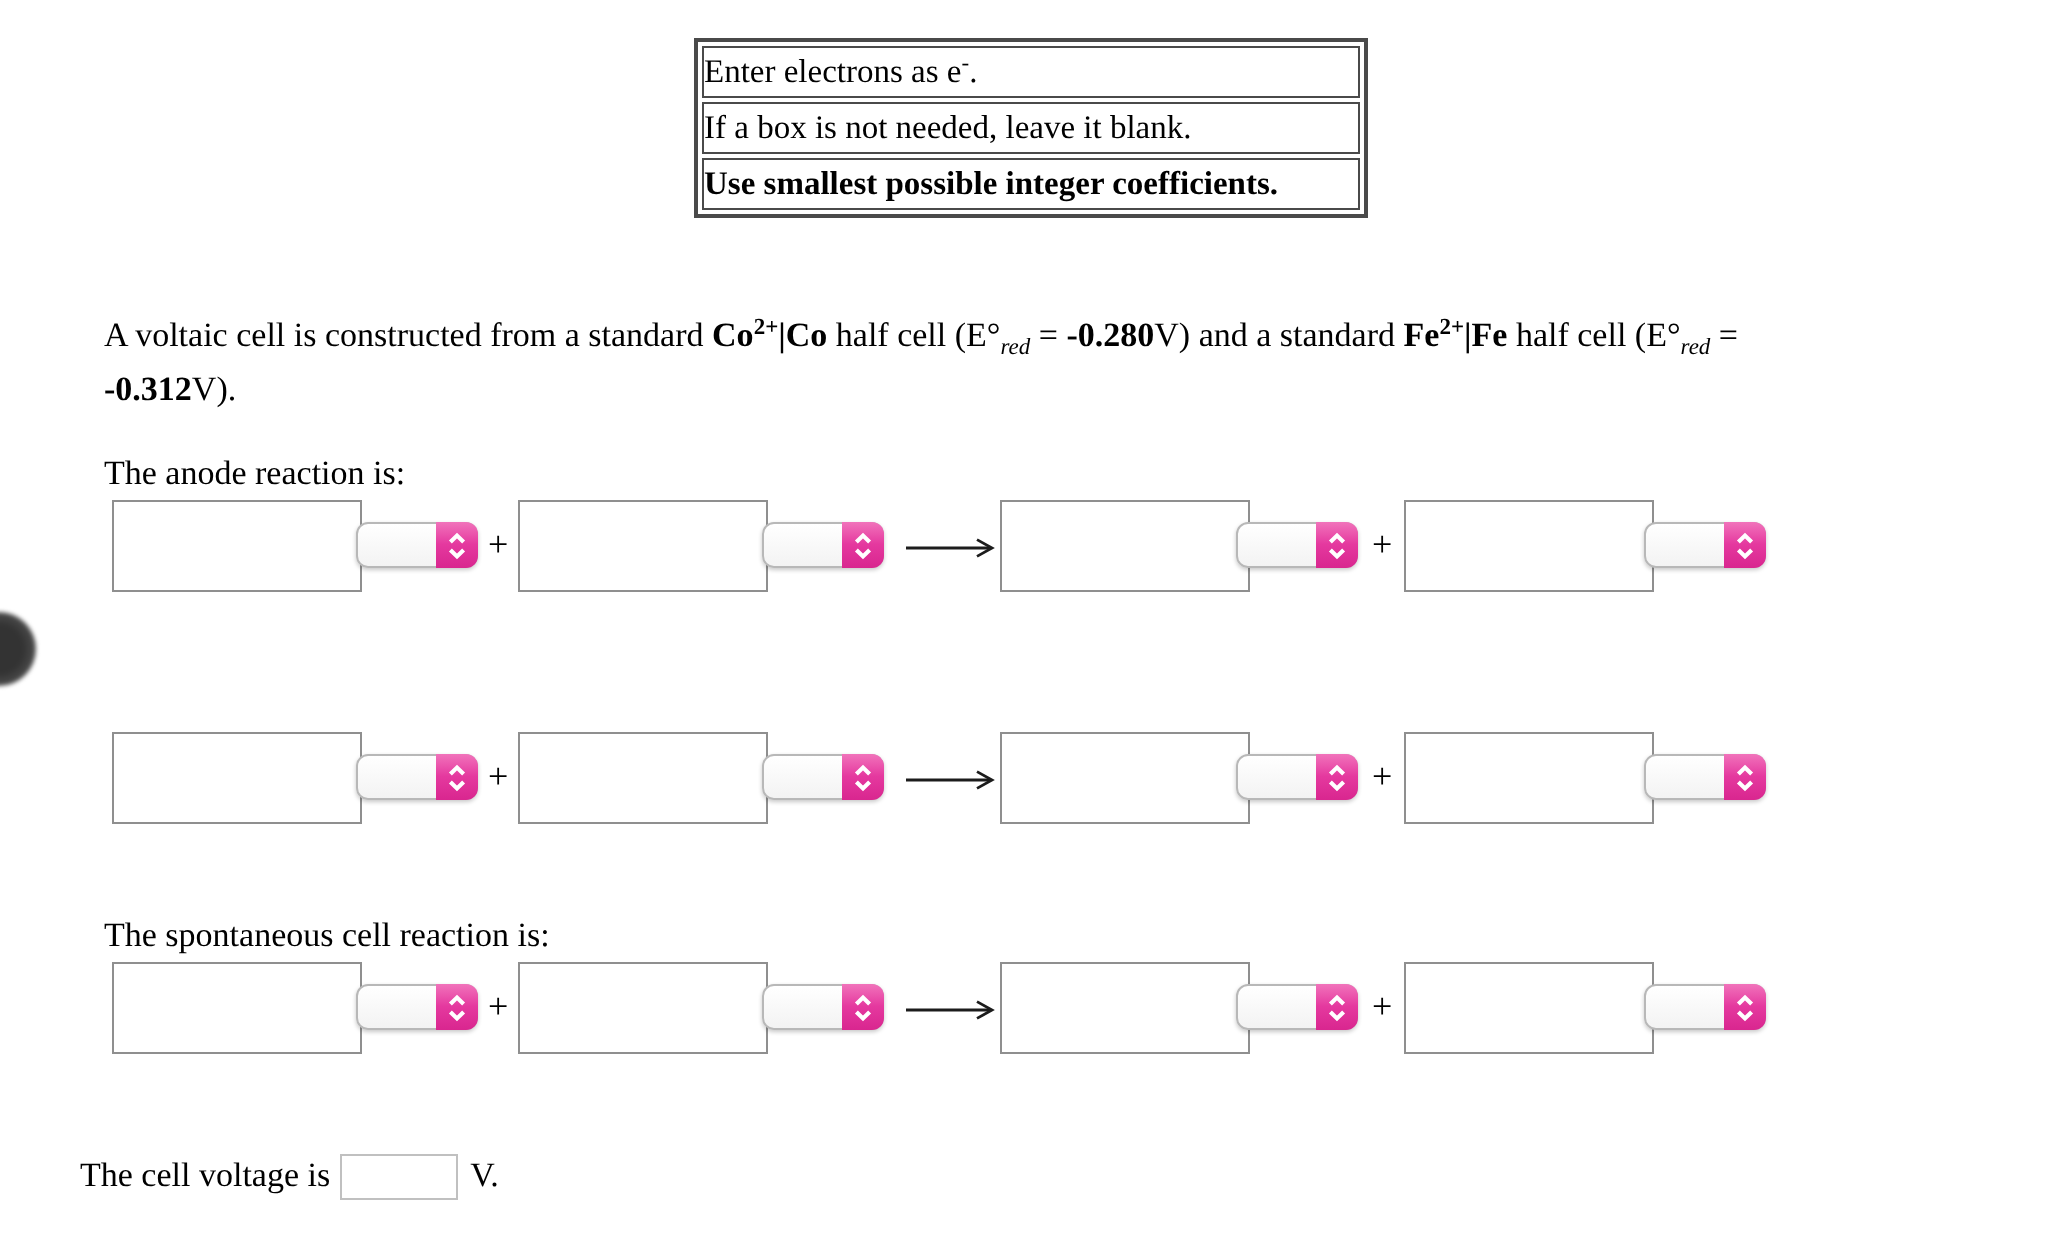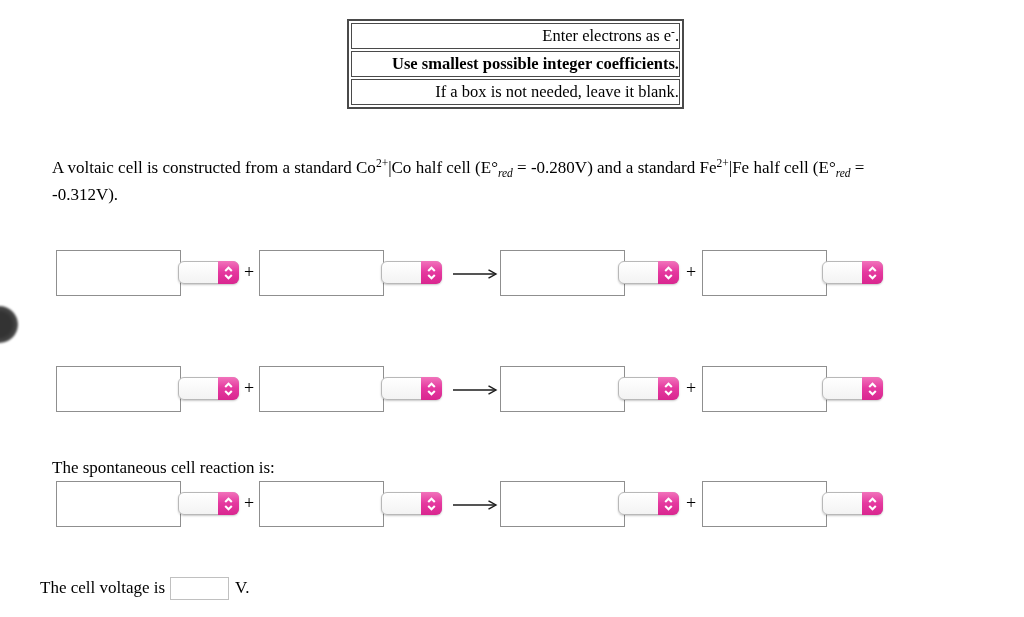--- a/index.html
+++ b/index.html
@@ -18,7 +18,7 @@
   }
   .inst-row{
     box-sizing:border-box;border:1px solid #4a4a4a;height:26px;line-height:24px;
-    text-align:right;font-size:16.5px;margin-bottom:2px;background:#fff;
+    text-align:left;font-size:16.5px;margin-bottom:2px;background:#fff;
   }
   .inst-row:last-child{margin-bottom:0;}
   .inst-row.bold{font-weight:bold;}

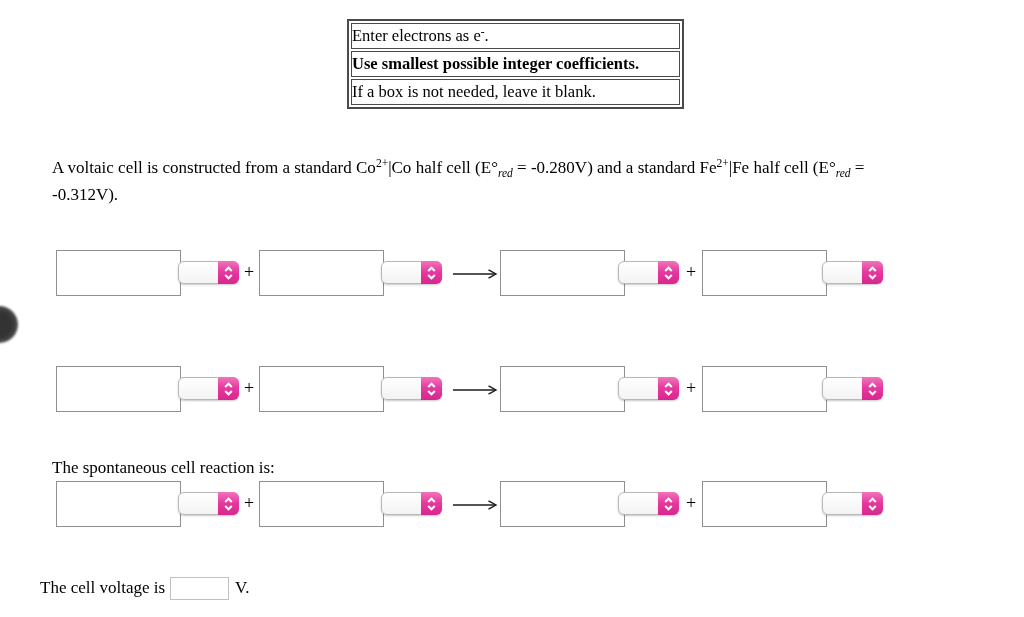--- a/index.html
+++ b/index.html
@@ -83,8 +83,8 @@
 
   <div class="inst-box">
     <div class="inst-row"><span>Enter electrons as e</span><sup>-</sup><span>.</span></div>
+    <div class="inst-row"><span>If a box is not needed, leave it blank.</span></div>
     <div class="inst-row bold"><span>Use smallest possible integer coefficients.</span></div>
-    <div class="inst-row"><span>If a box is not needed, leave it blank.</span></div>
   </div>
 
   <div class="question">

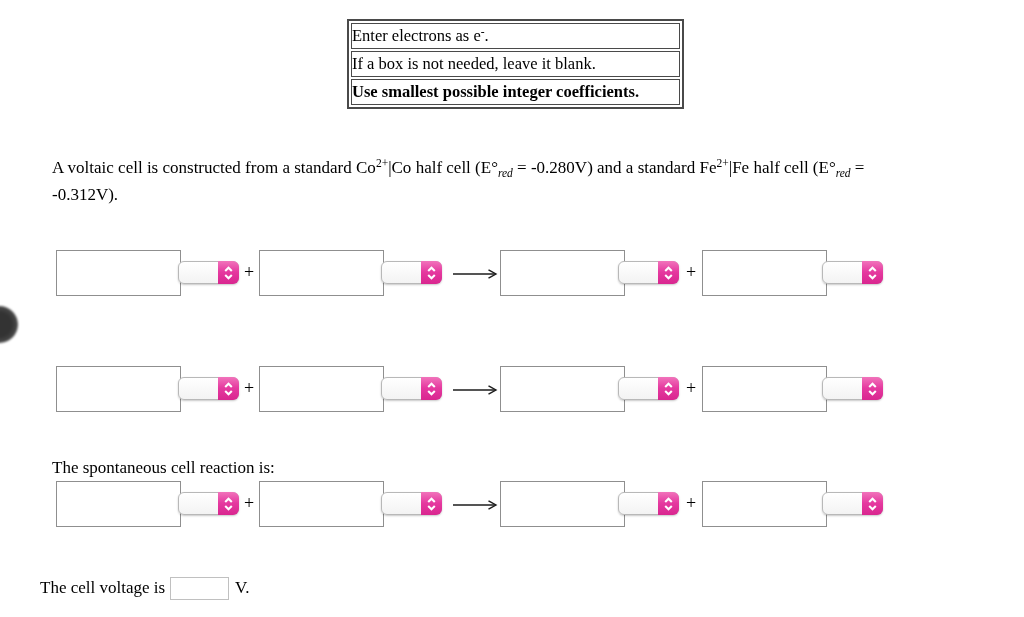--- a/index.html
+++ b/index.html
@@ -7,7 +7,7 @@
     position:relative;width:1024px;height:617px;overflow:hidden;
     font-family:"Liberation Serif","DejaVu Serif",serif;color:#000;background:#fff;
   }
-  .b{font-weight:normal;}
+  .b{font-weight:bold;}
   sup{font-size:11.5px;line-height:0;vertical-align:6px;}
   sub{font-size:11.5px;line-height:0;vertical-align:-4px;font-style:italic;}
 

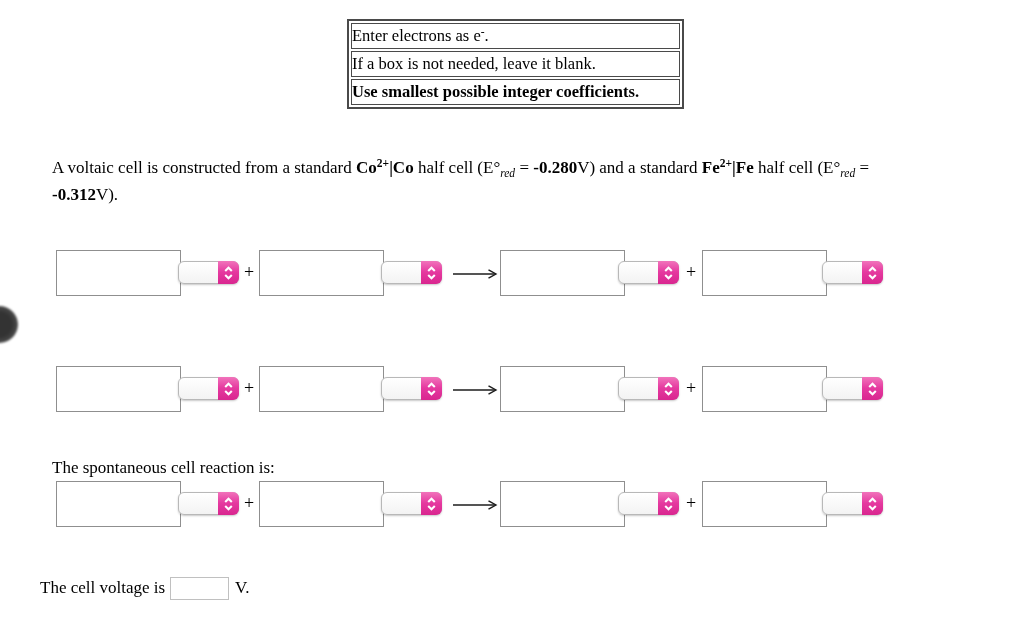--- a/index.html
+++ b/index.html
@@ -93,6 +93,7 @@
   </div>
 
   <section class="reaction" style="top:227px">
+  <span class="rx-label">The anode reaction is:</span>
   <div class="rx-controls">
     <input class="species i1" type="text" value="" style="">
     <div class="coef-select s1">

